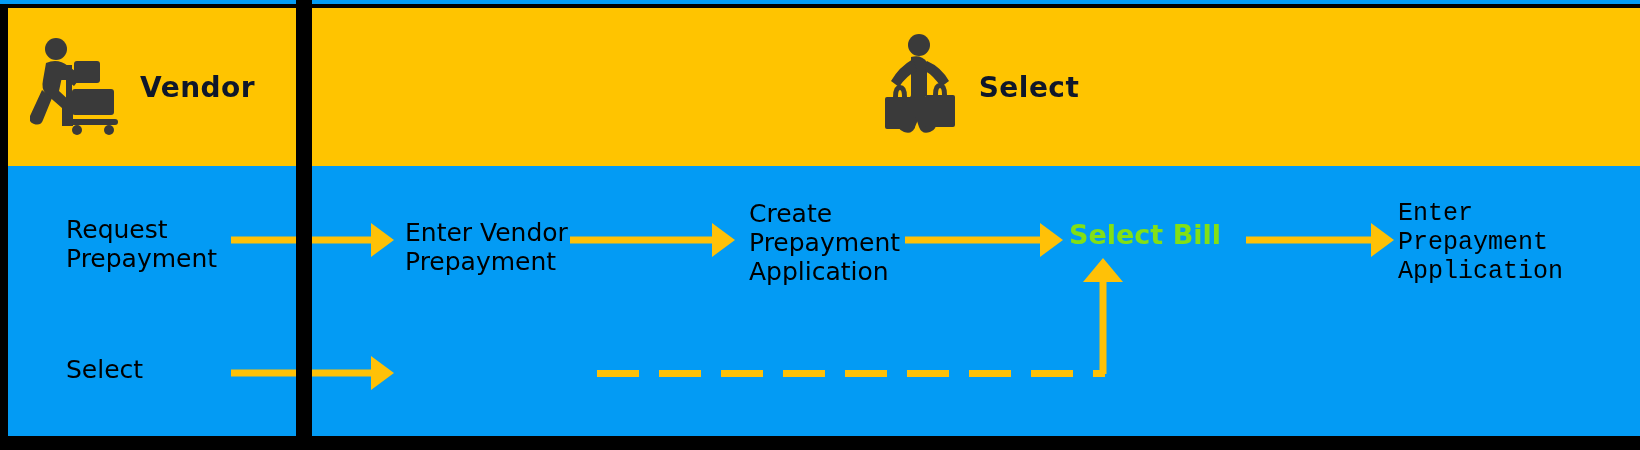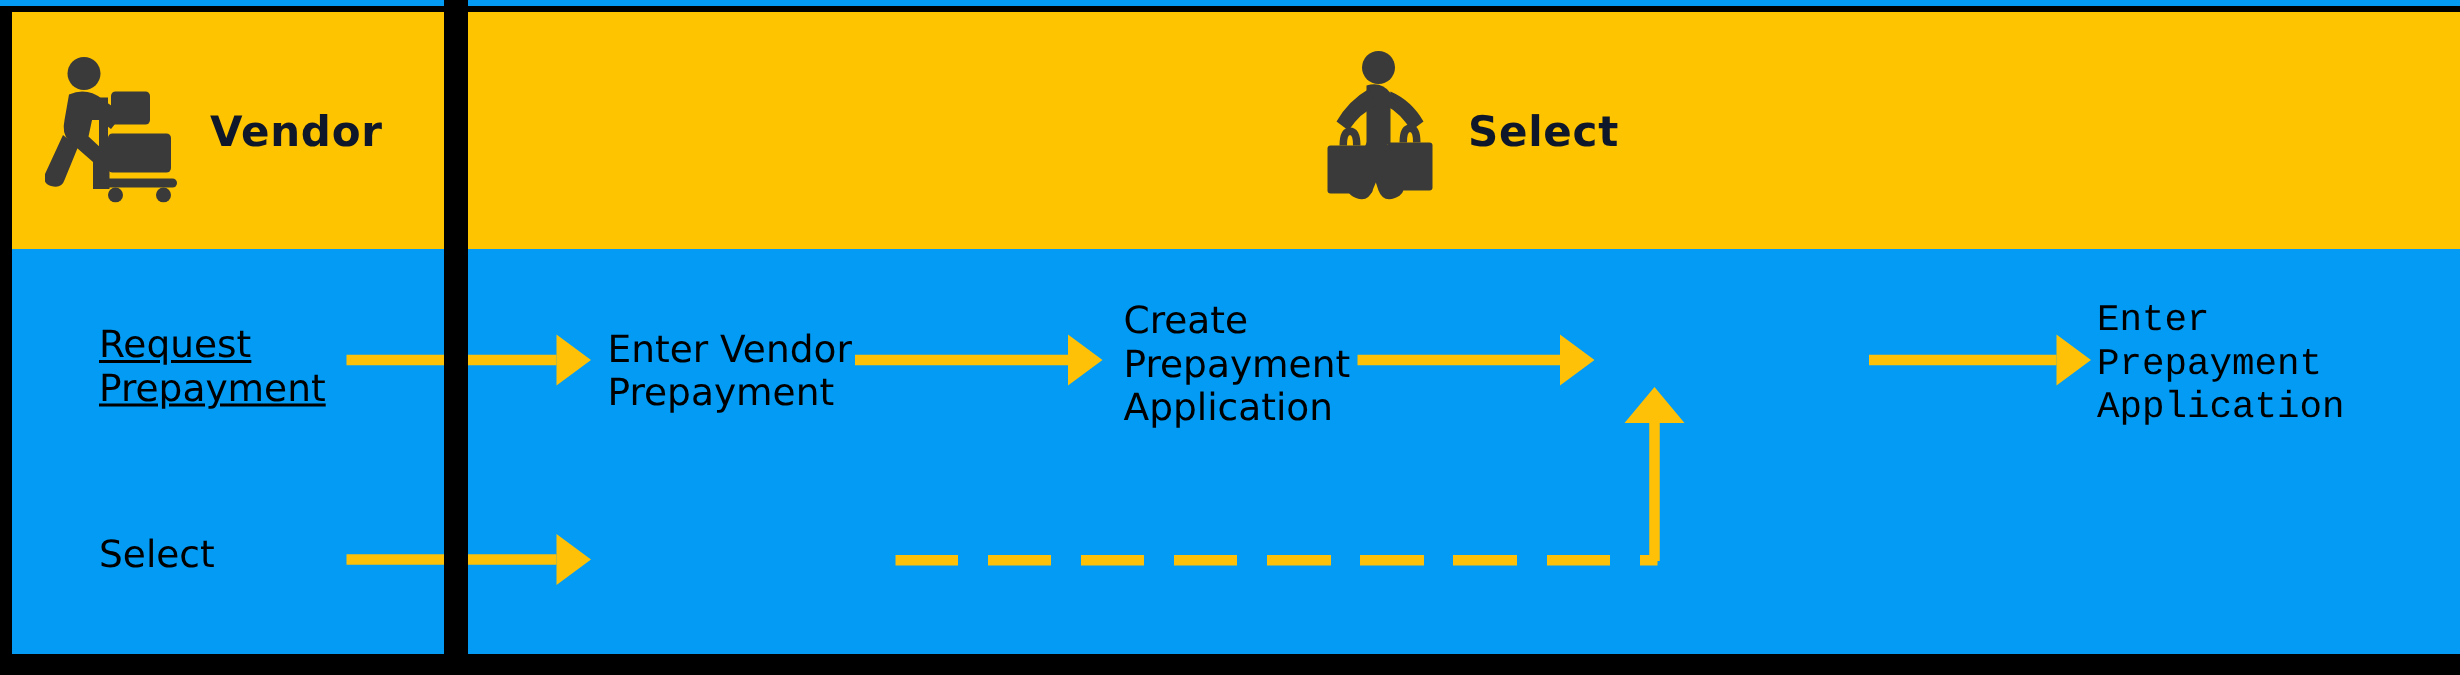--- a/index.html
+++ b/index.html
@@ -162,7 +162,7 @@
 
   <div class="lane-divider"></div>
 
-  <div class="node" style="left:66px; top:215px; width:190px;text-decoration:underline;">Request
+  <div class="node" style="left:66px; top:215px; width:190px;">Request
 Prepayment</div>
 
   <div class="node" style="left:405px; top:218px; width:230px;">Enter Vendor

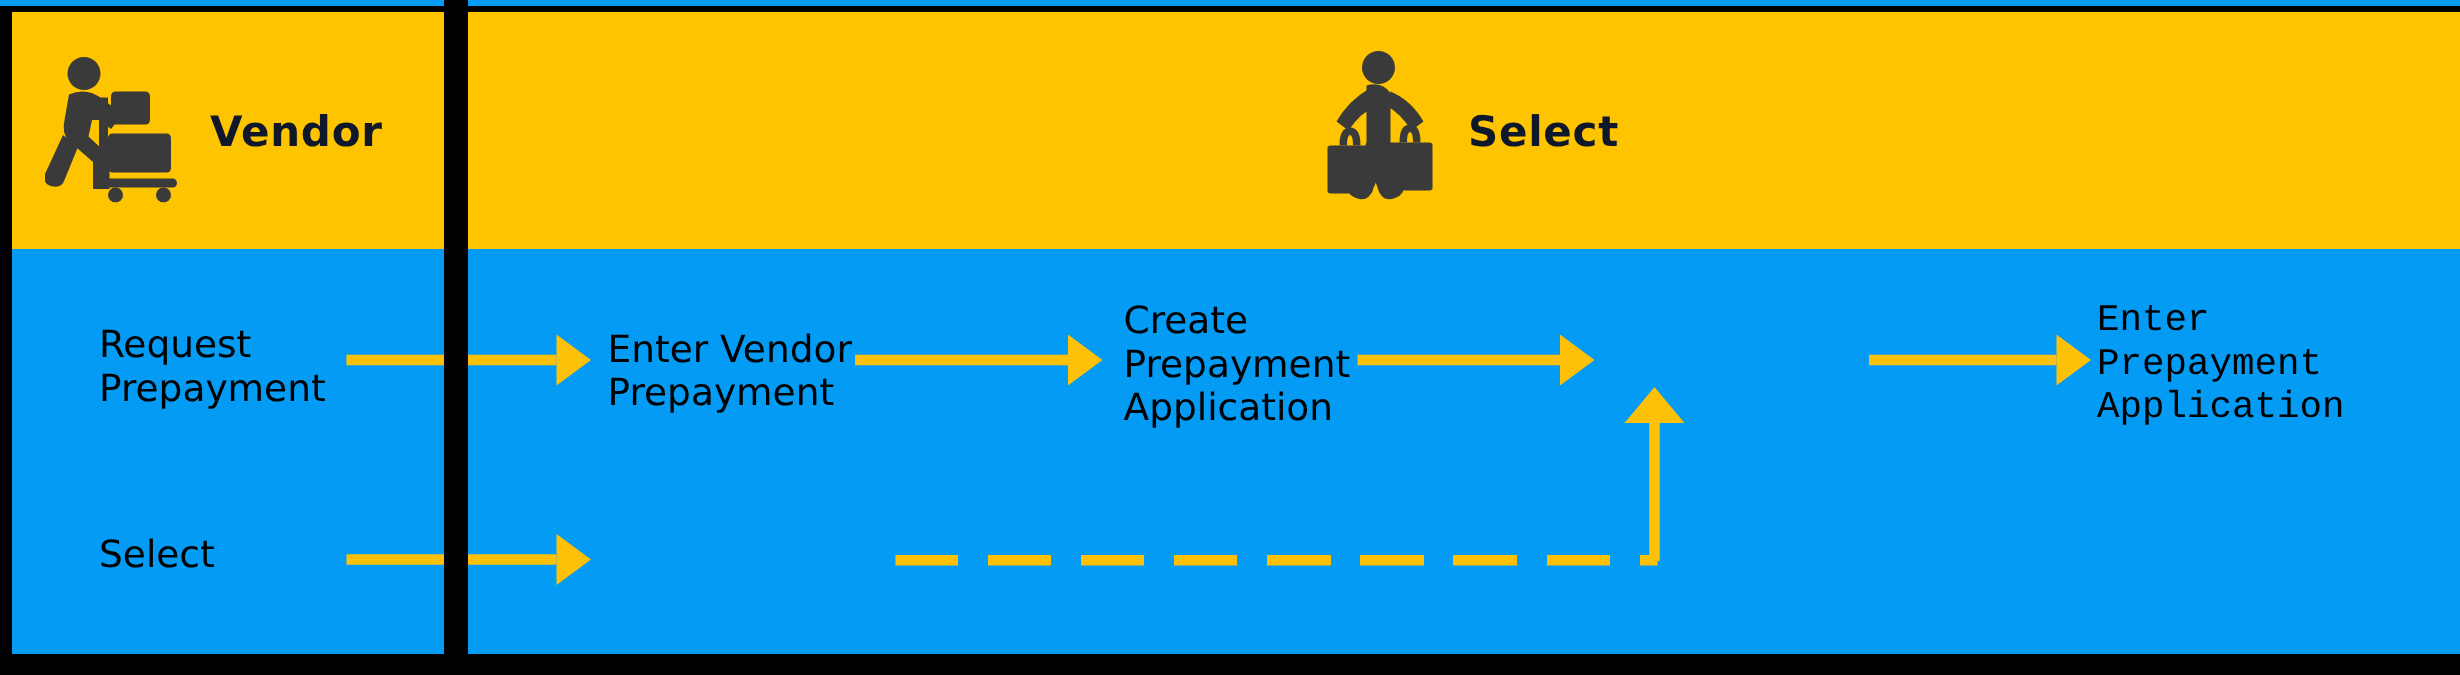--- a/index.html
+++ b/index.html
@@ -172,6 +172,7 @@
 Prepayment
 Application</div>
 
+  <div class="node highlight" style="left:1069px; top:220px;">Select Bill</div>
 
   <div class="node" style="left:1398px; top:199px; width:220px;font-family:Liberation Mono, monospace;">Enter
 Prepayment

